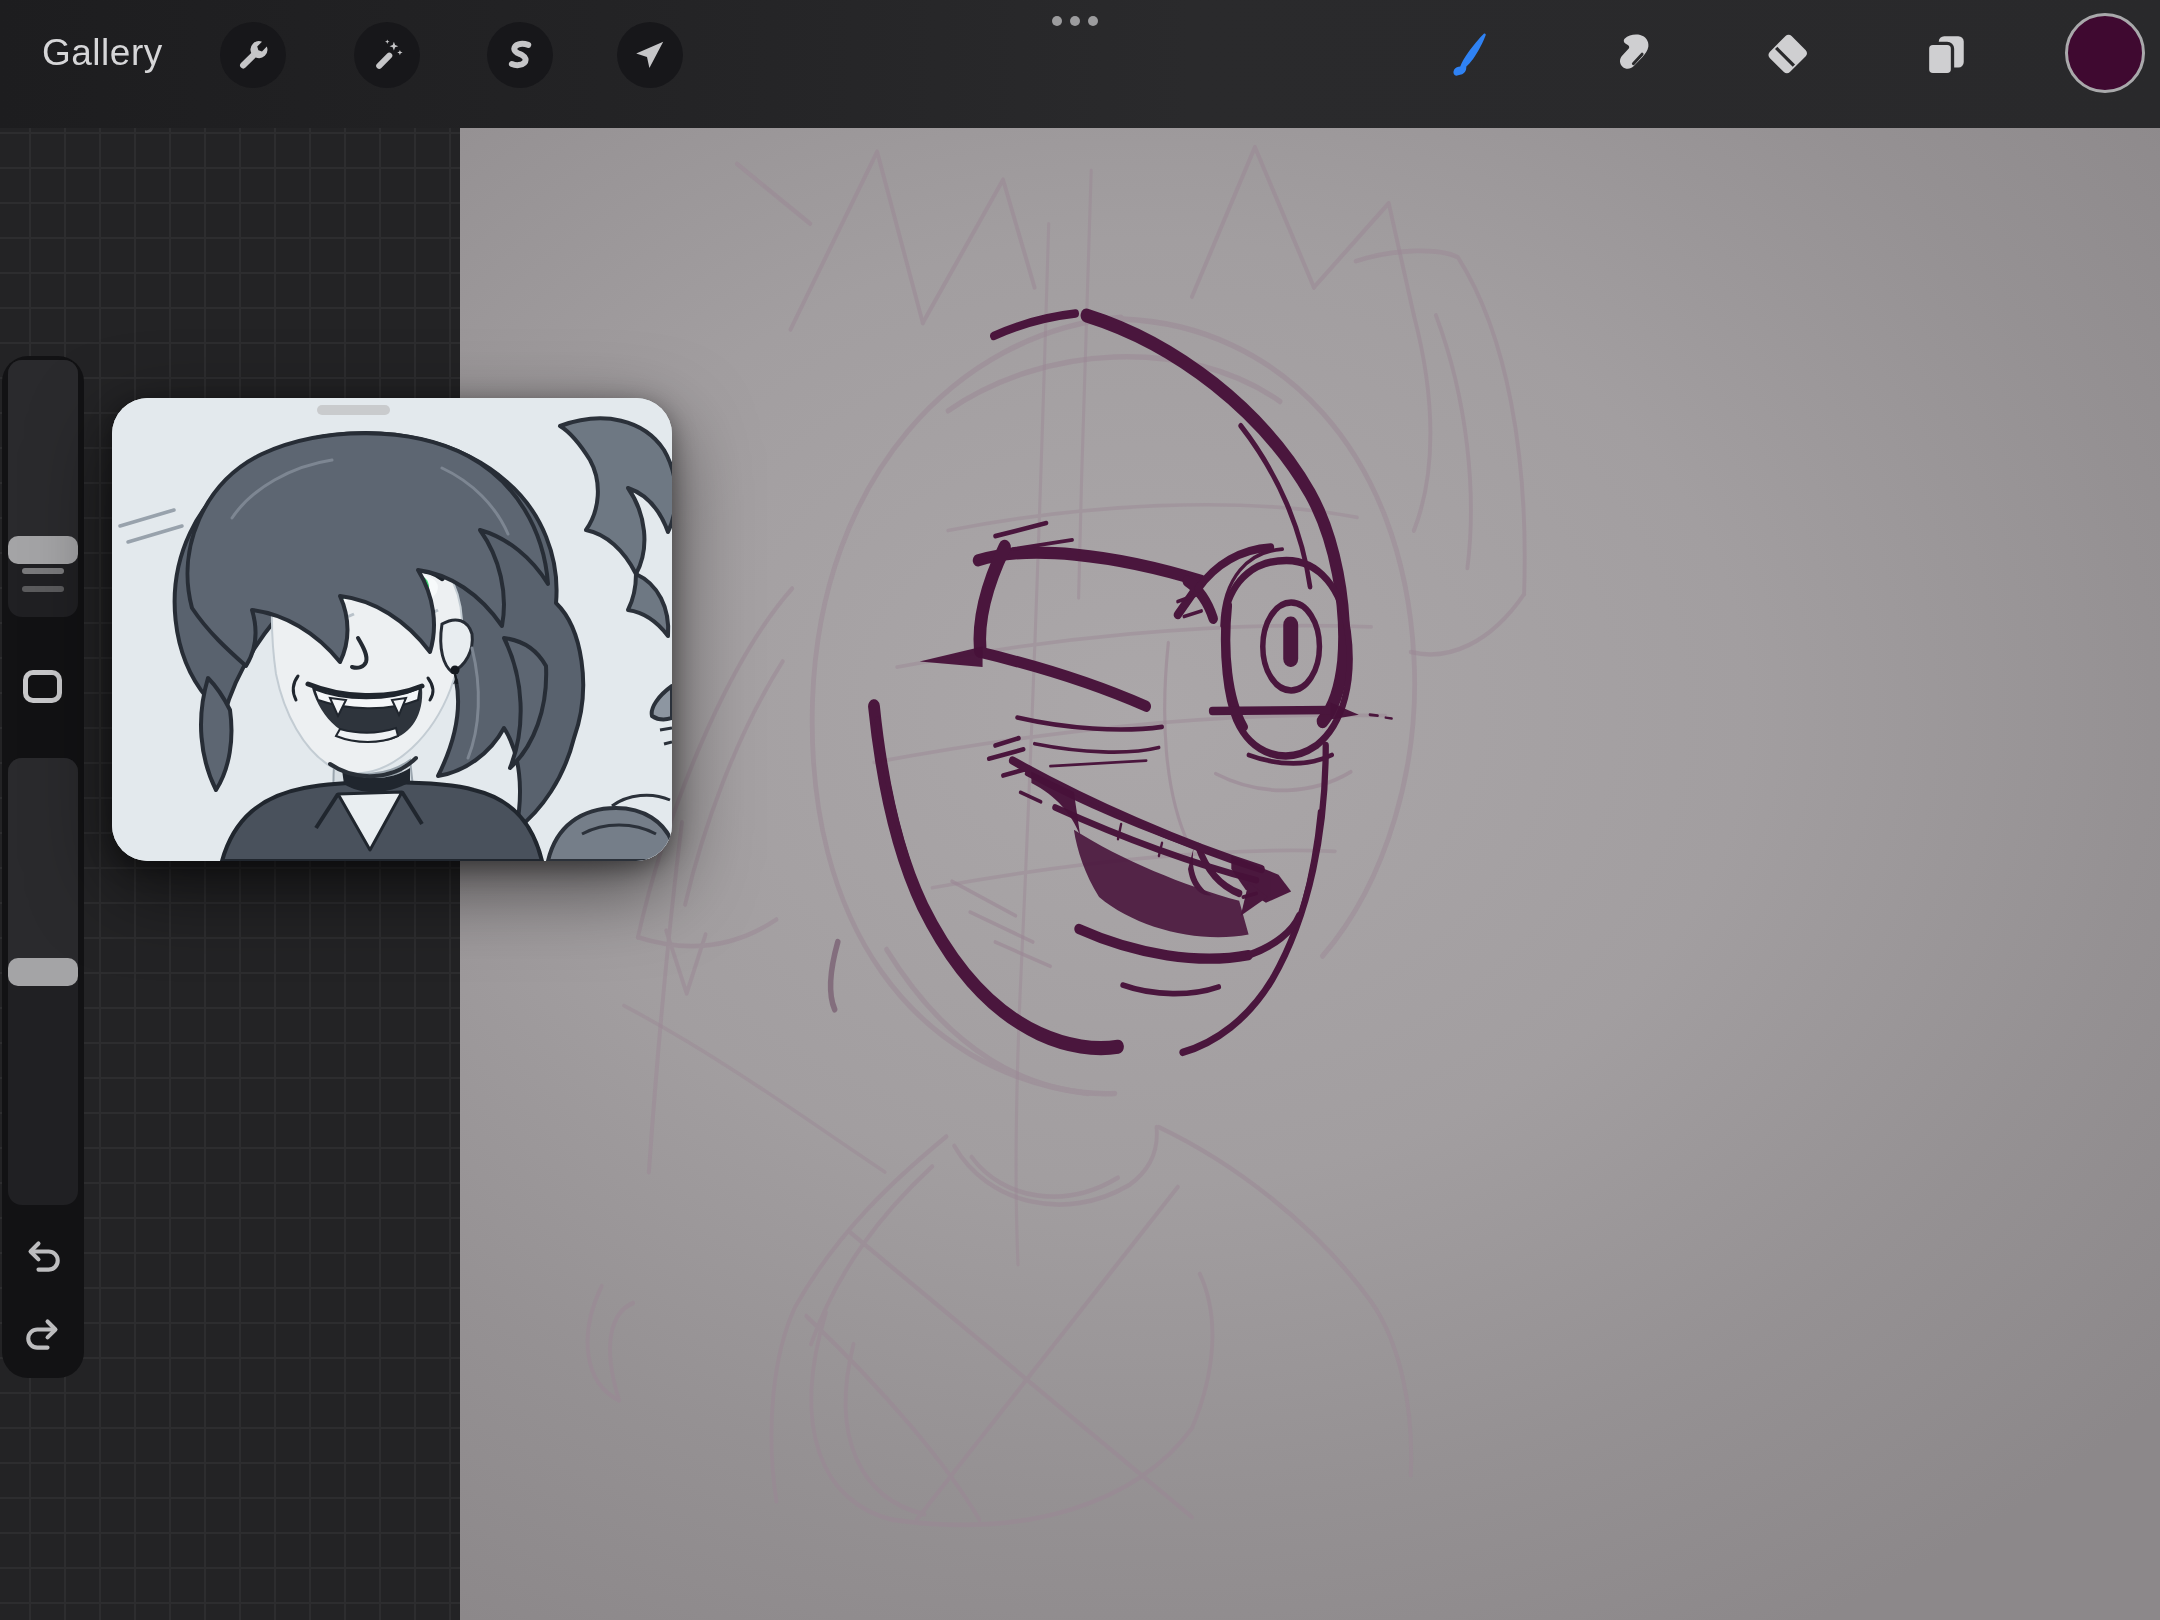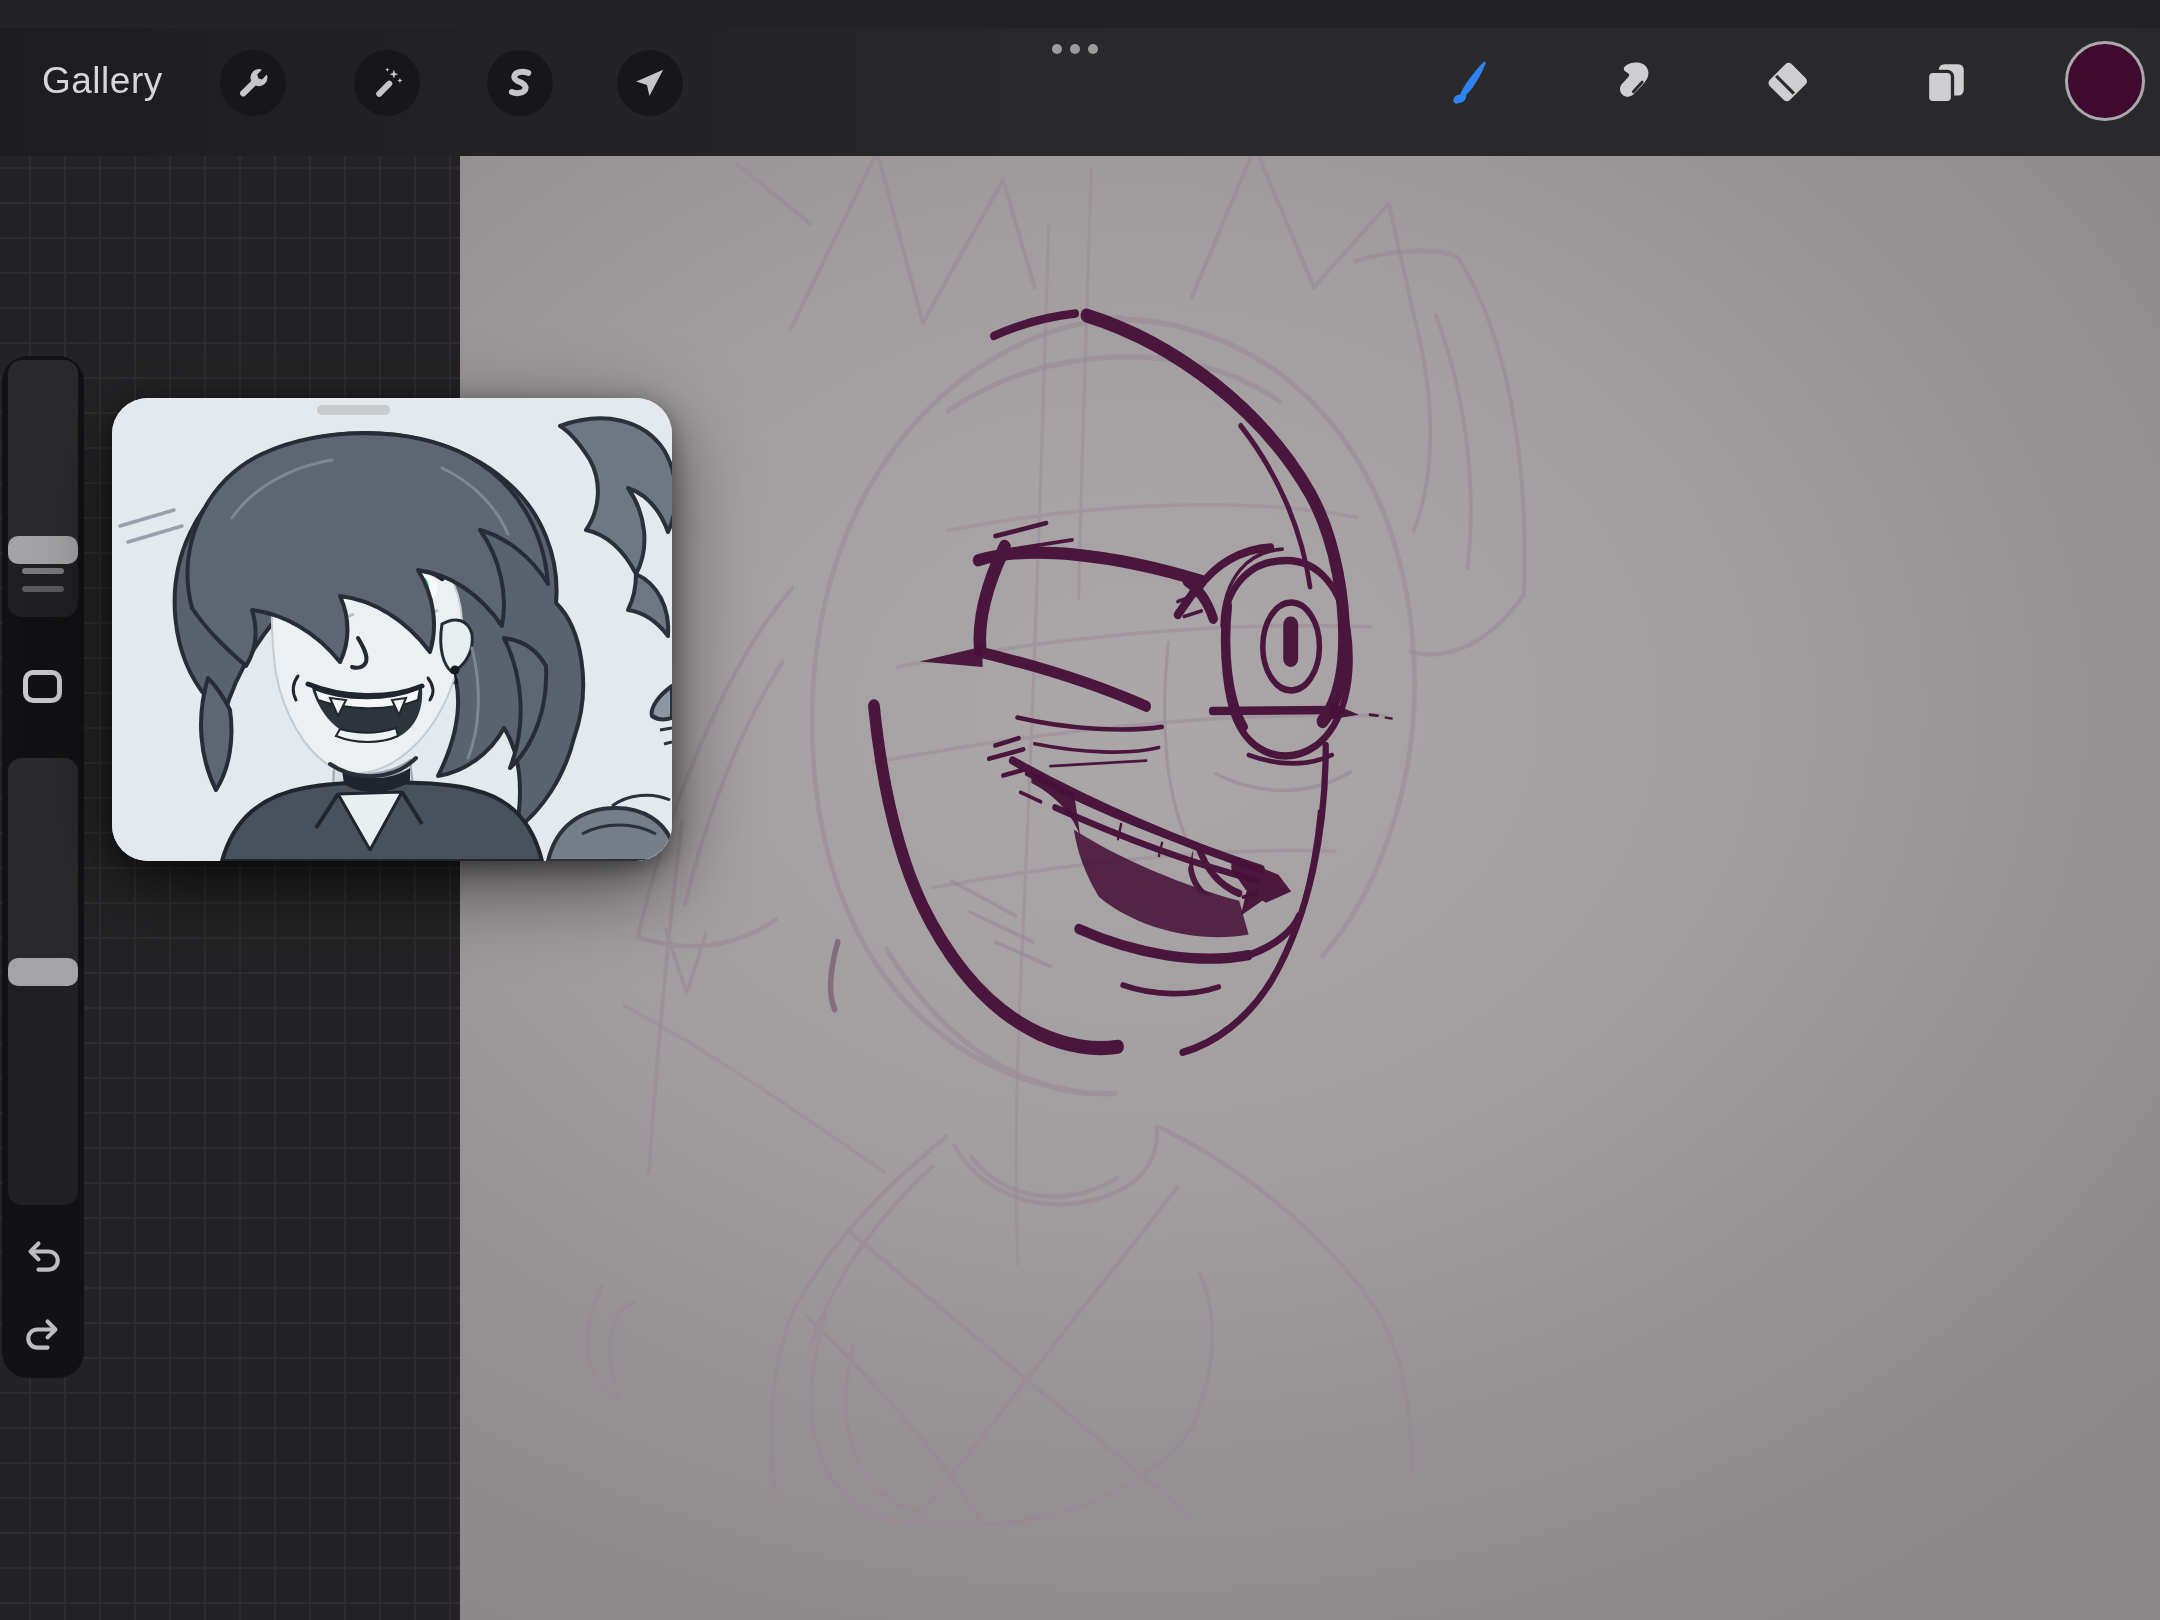--- a/index.html
+++ b/index.html
@@ -8,7 +8,7 @@
 
   
   .toolbar{position:absolute;left:0;top:0;width:2160px;height:128px;
-    background:linear-gradient(90deg,#1d1d1f 0%,#232325 28%,#2a2a2c 55%,#29292b 100%);z-index:40;margin-top:28px;}
+    background:linear-gradient(90deg,#1d1d1f 0%,#232325 28%,#2a2a2c 55%,#29292b 100%);z-index:40;}
   .gallery-label{position:absolute;left:42px;top:0;height:105px;line-height:105px;
     color:#d6d6d8;font-size:37px;font-weight:400;letter-spacing:.5px;cursor:default;}
   .tb-btn{position:absolute;top:22px;width:66px;height:66px;border-radius:50%;

